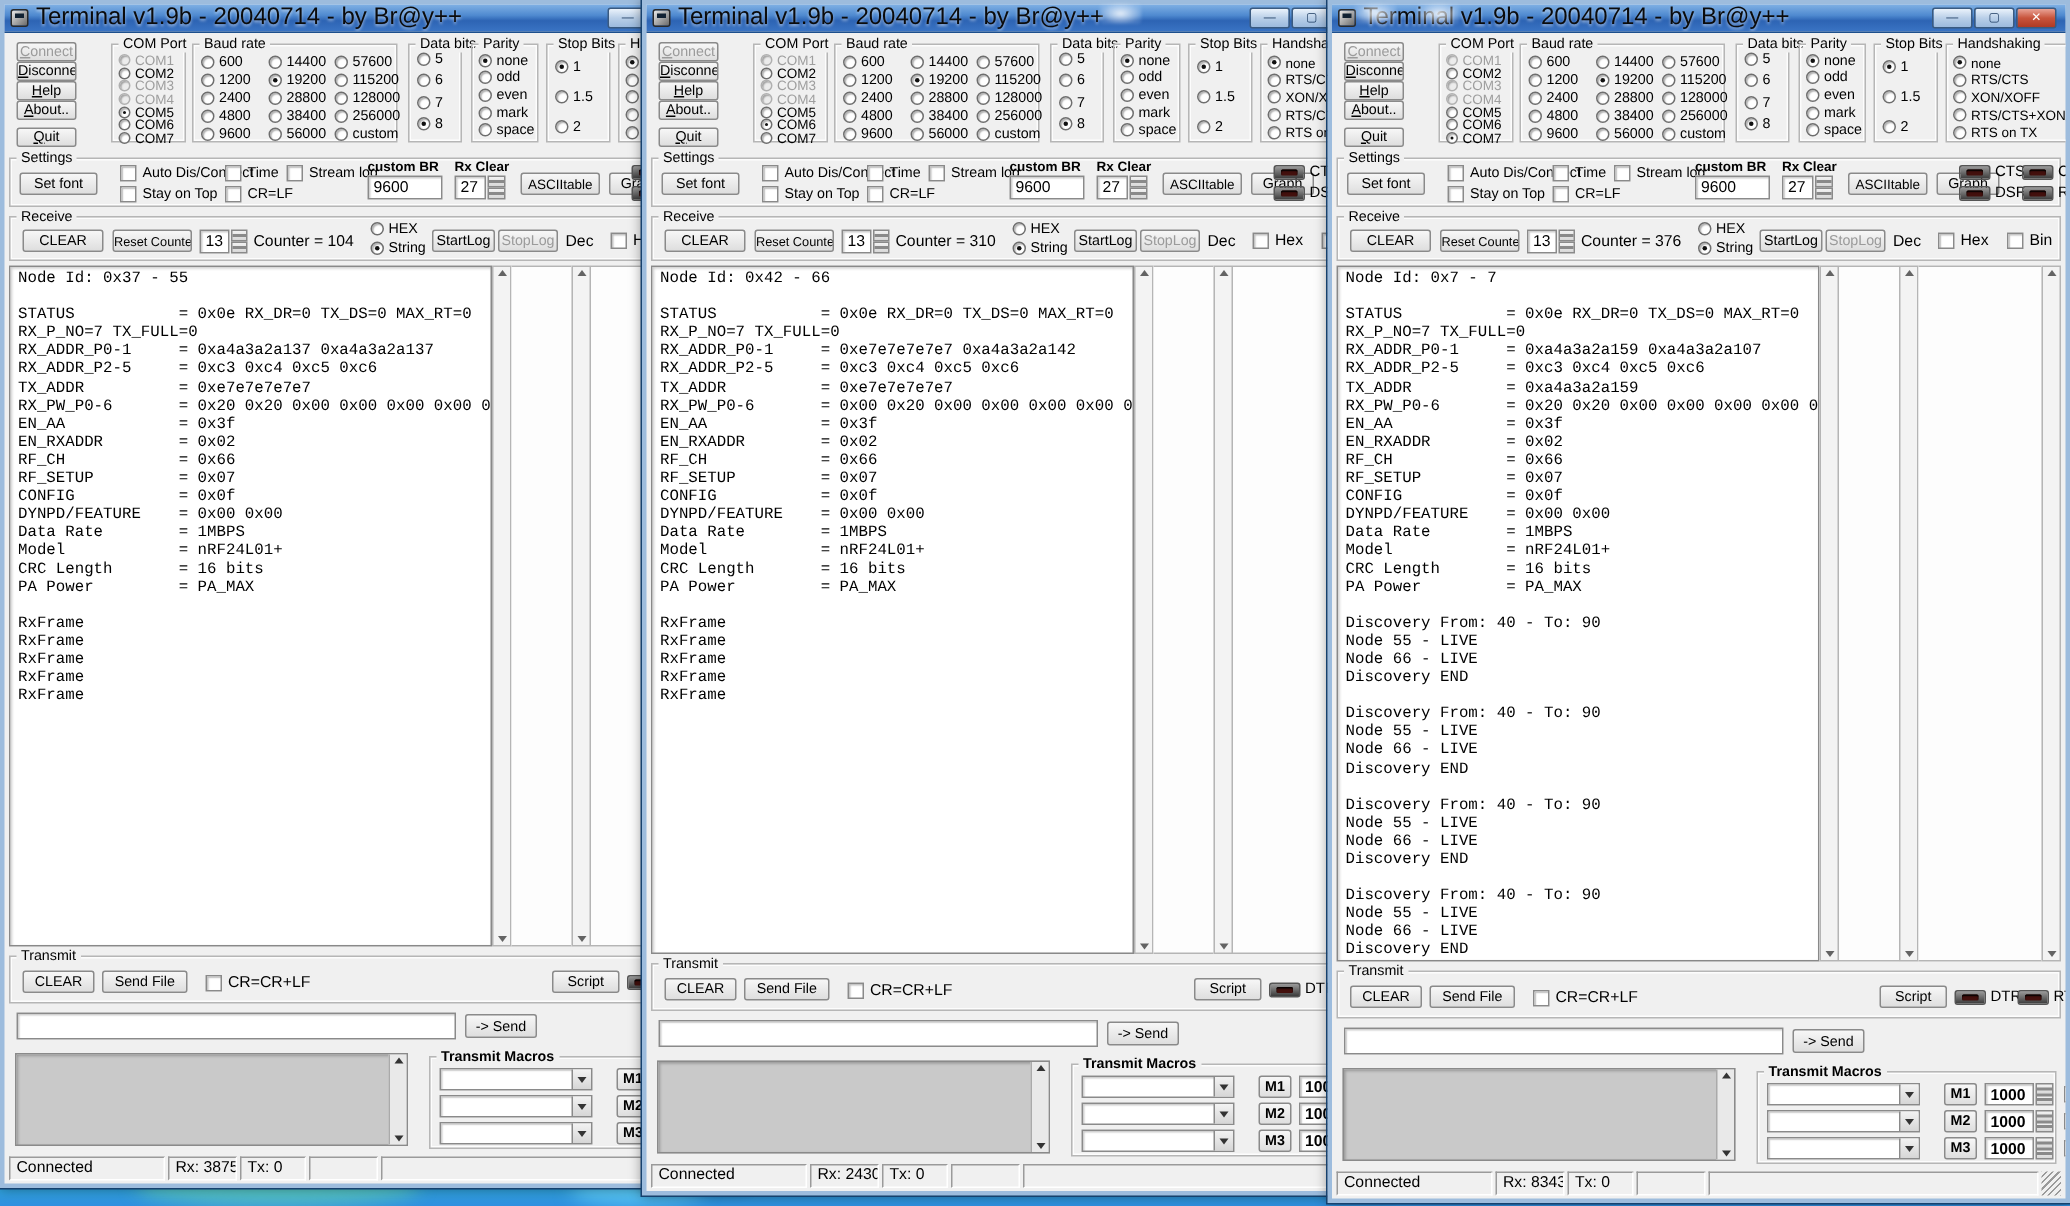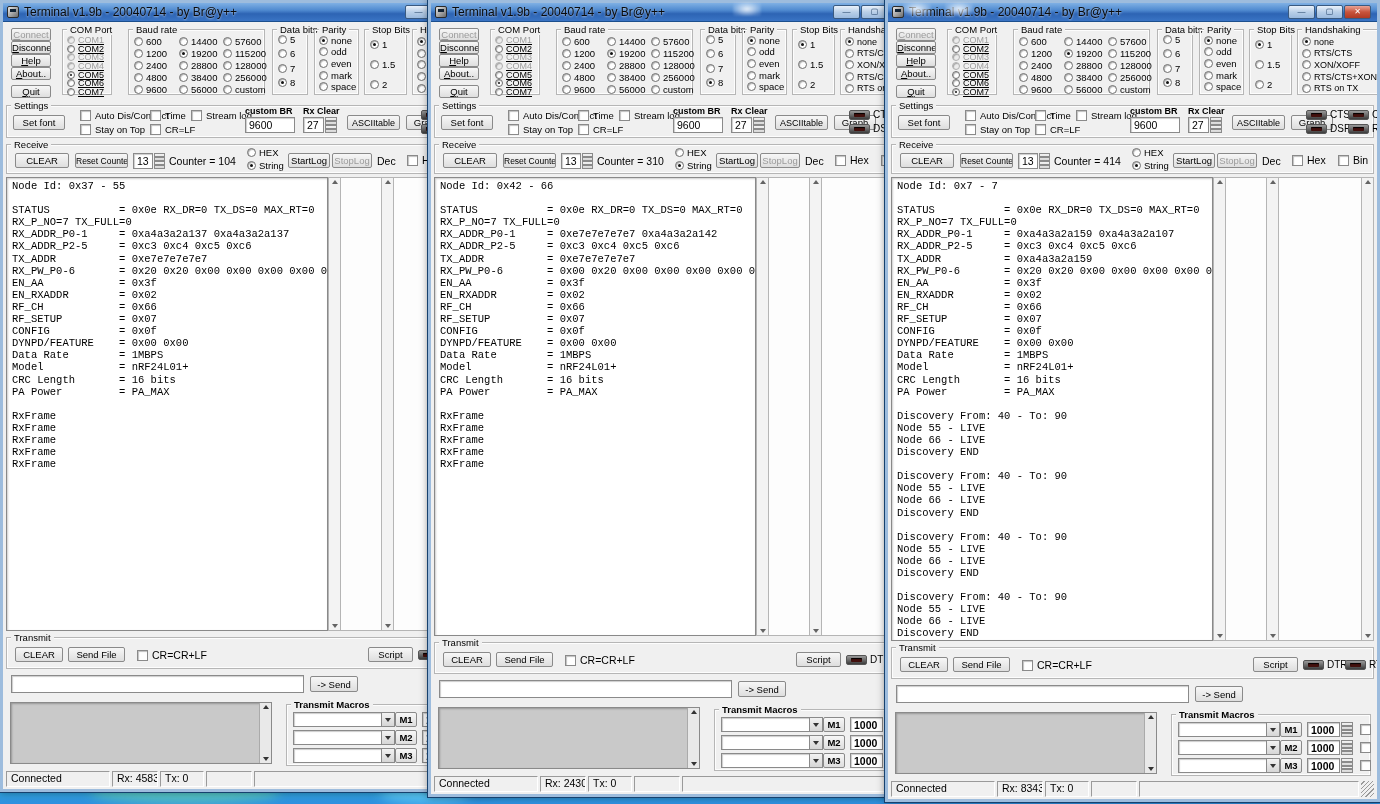--- a/index.html
+++ b/index.html
@@ -22,7 +22,7 @@
   .app-icon { width:12px; height:12px; margin-right:5px; border-radius:2px;
     background:linear-gradient(135deg,#e8e8e8,#6a6a6a); border:1px solid #2a2a2a; position:relative; }
   .app-icon::after { content:''; position:absolute; left:2px; top:2px; width:6px; height:3px; background:#123; }
-  .title-text { font-size:12px; color:#0b0b0b; white-space:nowrap; text-shadow:0 1px 2px rgba(255,255,255,.55); }
+  .title-text { font-size:16px; color:#0b0b0b; white-space:nowrap; text-shadow:0 1px 2px rgba(255,255,255,.55); }
   .win-ctrls { position:absolute; right:6px; top:2px; display:flex; gap:1px; }
   .wbtn { width:27px; height:14px; border:1px solid #3a5a80; border-radius:2px;
     background:linear-gradient(180deg,#eaf2fb,#b9cfe8 50%,#9cbade); color:#17365c;

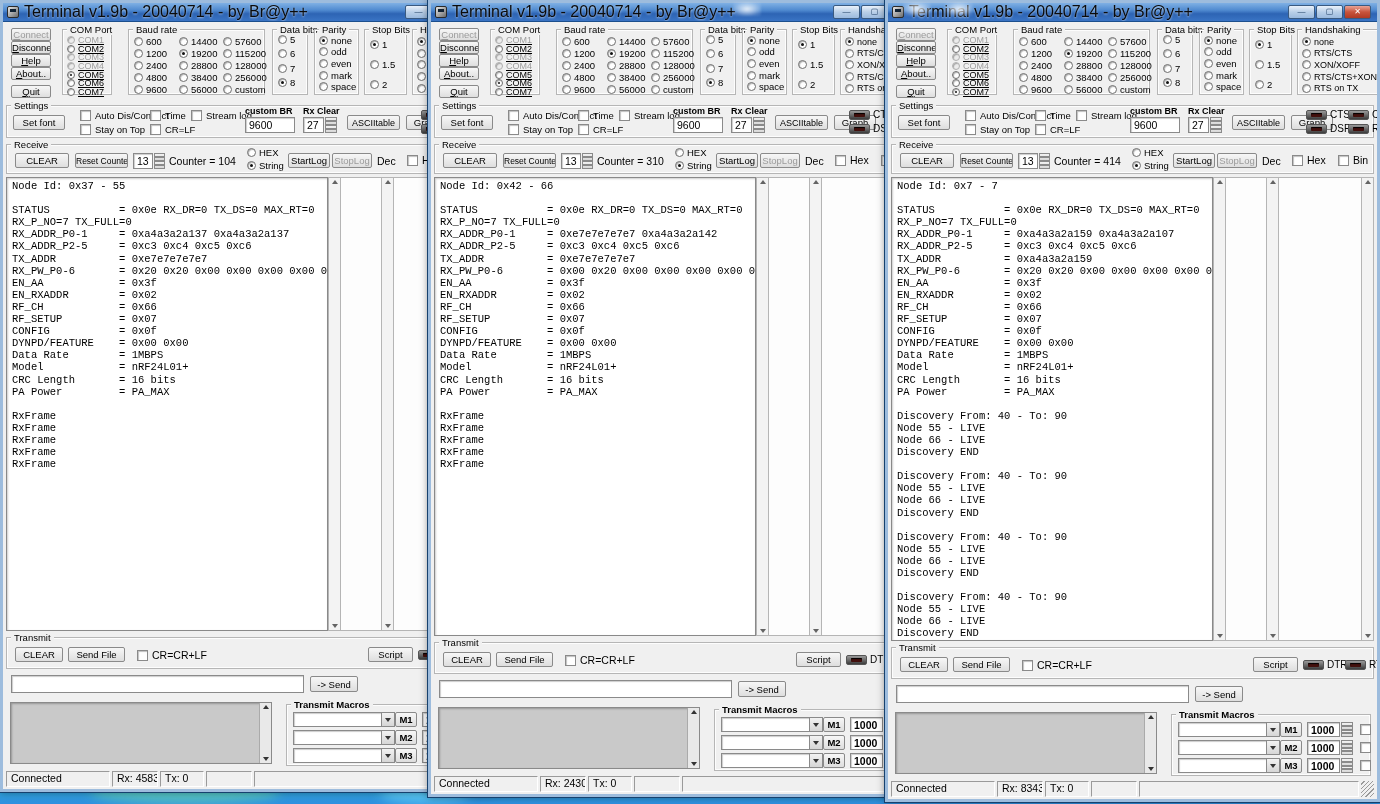--- a/index.html
+++ b/index.html
@@ -83,7 +83,7 @@
   .menu-col { position:absolute; left:5px; top:1px; width:61px; }
   .menu-col .btn { display:block; width:40px; height:13px; line-height:12px; margin-bottom:0px; }
   .menu-col .btn.quit { margin-top:5px; }
-  .g-com { left:56px; top:2px; width:50px; height:66px;text-decoration:underline; }
+  .g-com { left:68px; top:2px; width:50px; height:66px; }
   .g-com .radio { margin:0 0 0 4px; height:8.6px; }
   .g-com .radio span { font-size:9px; }
   .g-com .rb { width:8px; height:8px; }

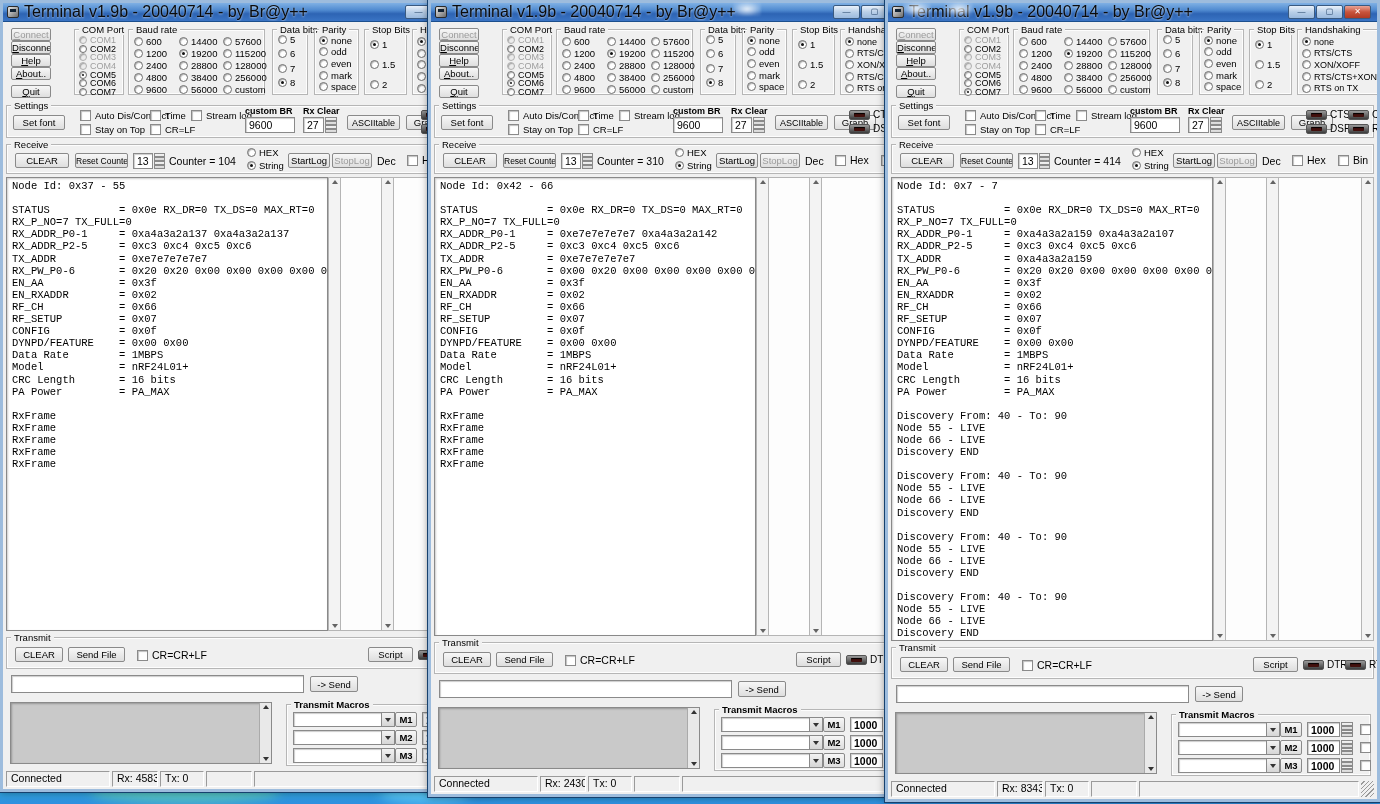--- a/index.html
+++ b/index.html
@@ -1387,7 +1387,7 @@
               </div>
             </div>
         </div>
-        <div class="counter-text">Counter =  414</div>
+        <div class="counter-text">Counter =  376</div>
         <div class="mode-radios">
           <div class="radio">
               <div class="rb"></div>

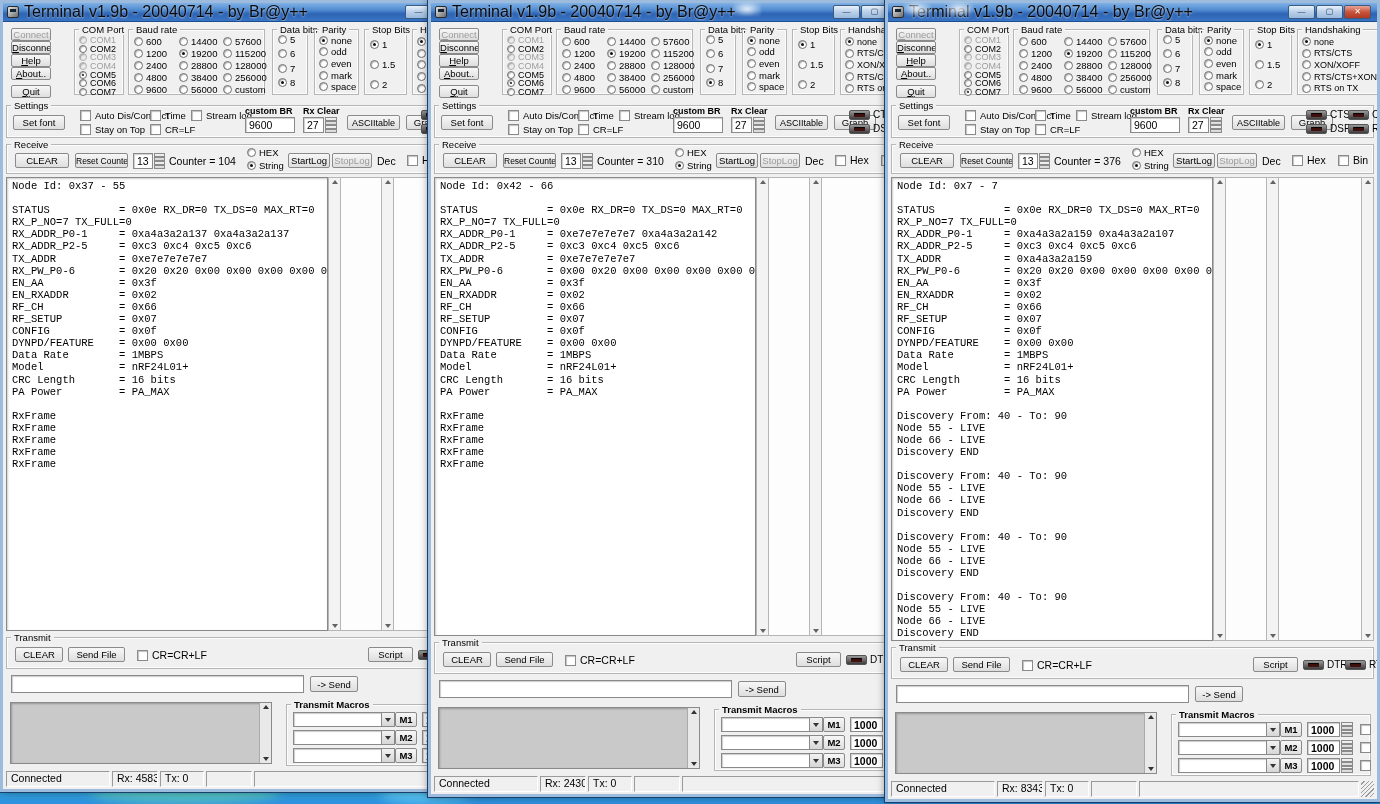--- a/index.html
+++ b/index.html
@@ -159,7 +159,7 @@
     box-shadow:inset 1px 1px 1px rgba(0,0,0,.2); display:flex; }
   .macro-row .drop .dbtn { margin-left:auto; width:13px; background:linear-gradient(180deg,#f2f2f2,#d6d6d6);
     border-left:1px solid #8a8a8a; display:flex; align-items:center; justify-content:center; }
-  .macro-row .mbtn { width:22px; height:15px; line-height:14px; margin-left:0; }
+  .macro-row .mbtn { width:22px; height:15px; line-height:14px; margin-left:16px; }
   .macro-row .mspin { position:static; width:46px; height:15px; margin-left:5px; }
   .macro-row .cb { margin-left:7px; }
 

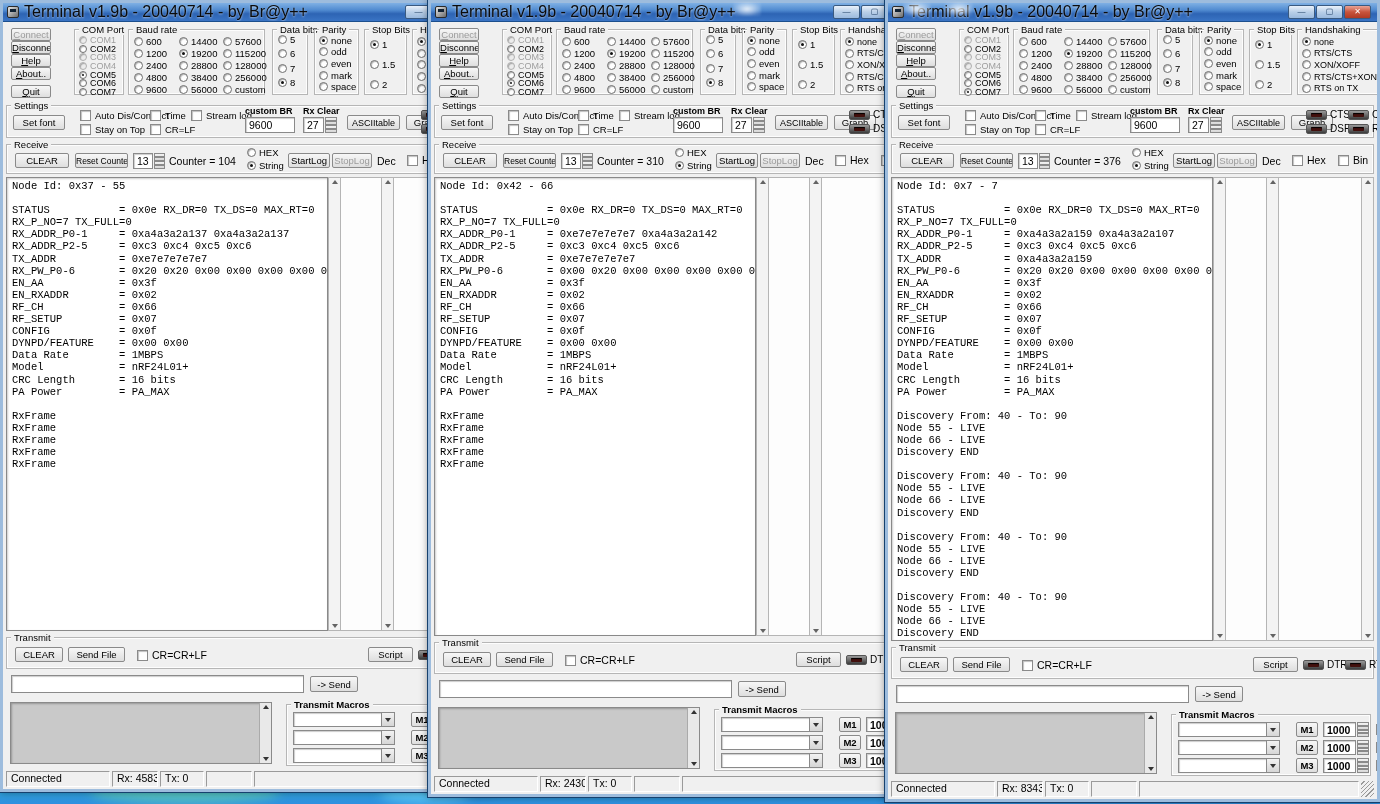--- a/index.html
+++ b/index.html
@@ -631,7 +631,7 @@
 
       <div class="statusbar">
         <div class="scell sc1">Connected</div>
-        <div class="scell sc2">Rx: 4583</div>
+        <div class="scell sc2">Rx: 3875</div>
         <div class="scell sc3">Tx: 0</div>
         <div class="scell sc4"></div>
         <div class="scell sc5"></div>

